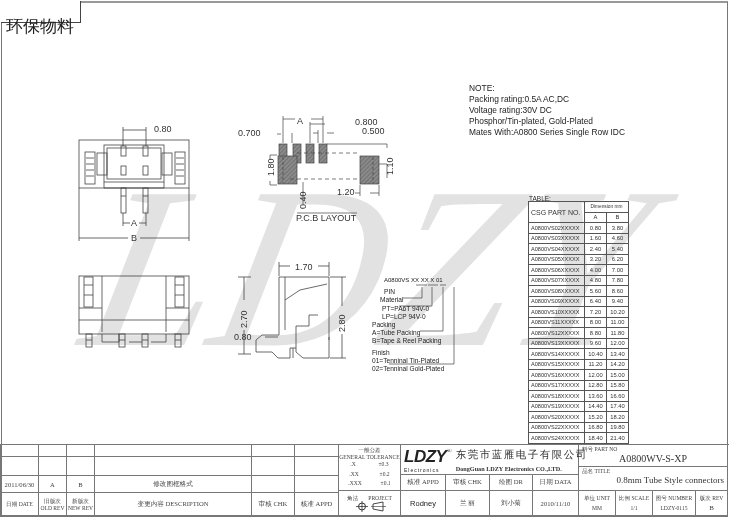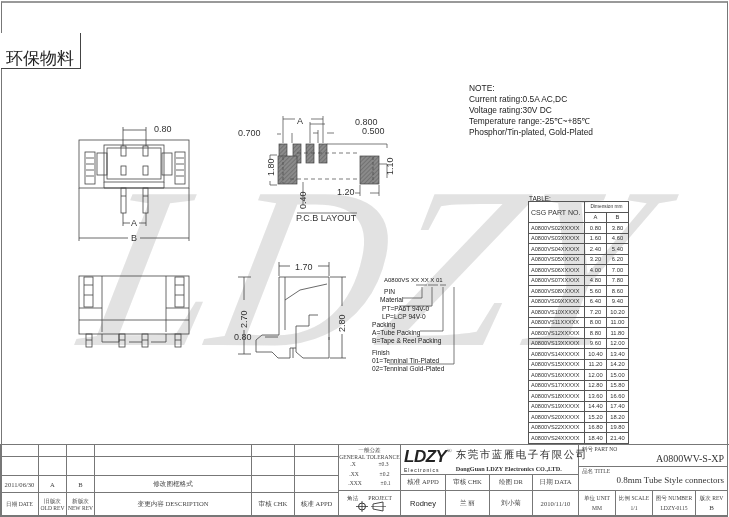--- a/index.html
+++ b/index.html
@@ -6,7 +6,7 @@
   html, body { width: 729px; height: 517px; background: #fff; overflow: hidden; }
   body { position: relative; font-family: "Liberation Sans", sans-serif; color: #222; }
   .frame { position: absolute; left: 1px; top: 1px; width: 727px; height: 515px; border: 1px solid #777; border-top: 2px solid #999; }
-  .eco-badge { position: absolute; left: 1px; top: 1px; width: 80px; height: 36px; border-right: 1px solid #444; border-bottom: 1px solid #444; font-family: "Liberation Serif", serif; font-size: 17px; padding: 14px 0 0 5px; color: #222; background: #fff; margin-top: 32px; }
+  .eco-badge { position: absolute; left: 1px; top: 1px; width: 80px; height: 22px; border-right: 1px solid #444; border-bottom: 1px solid #444; font-family: "Liberation Serif", serif; font-size: 17px; padding: 14px 0 0 5px; color: #222; background: #fff; }
   svg.drawing { position: absolute; left: 0; top: 0; }
   .watermark { font-family: "Liberation Serif", serif; font-style: italic; font-size: 230px; fill: #d9d9d9; opacity: 0.75; }
   .dim { font-family: "Liberation Sans", sans-serif; font-size: 9px; fill: #333; }

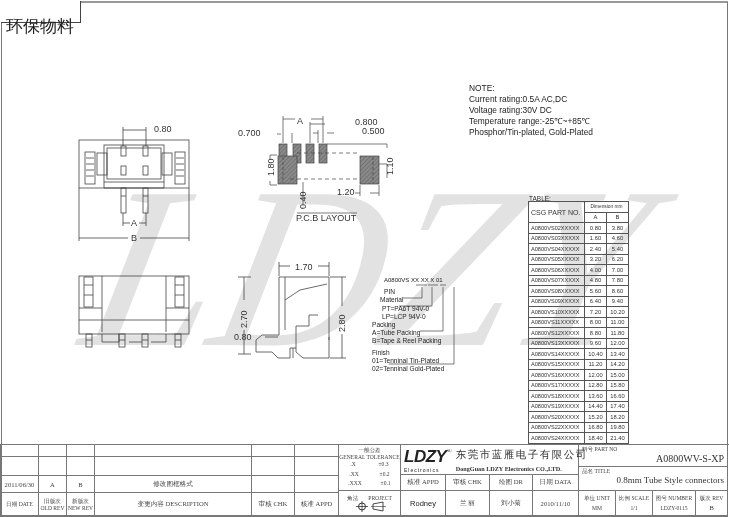--- a/index.html
+++ b/index.html
@@ -213,7 +213,7 @@
 
 <div class="note">
   <div>NOTE:</div>
-  <div>Current rating:0.5A AC,DC</div>
+  <div>Packing rating:0.5A AC,DC</div>
   <div>Voltage rating:30V DC</div>
   <div>Temperature range:-25℃~+85℃</div>
   <div>Phosphor/Tin-plated, Gold-Plated</div>

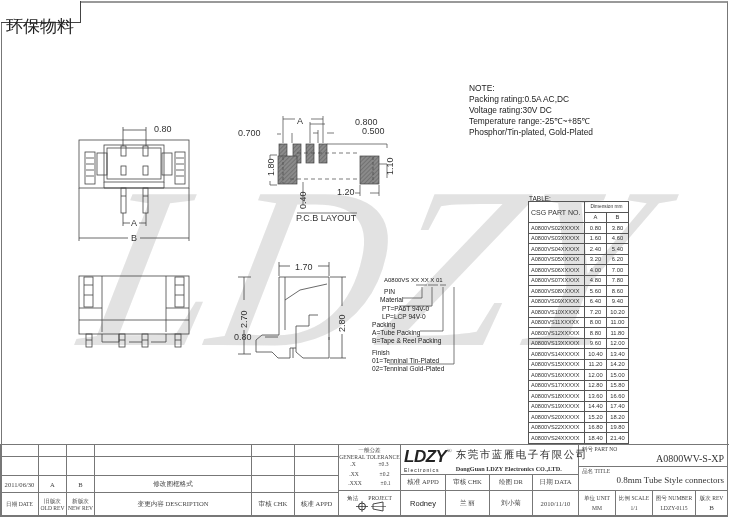--- a/index.html
+++ b/index.html
@@ -215,7 +215,6 @@
   <div>NOTE:</div>
   <div>Packing rating:0.5A AC,DC</div>
   <div>Voltage rating:30V DC</div>
-  <div>Temperature range:-25℃~+85℃</div>
   <div>Phosphor/Tin-plated, Gold-Plated</div>
 </div>
 

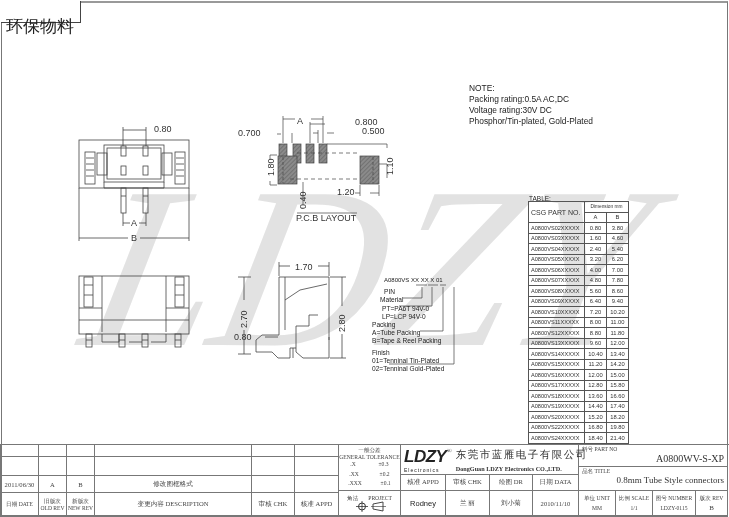--- a/index.html
+++ b/index.html
@@ -216,6 +216,7 @@
   <div>Packing rating:0.5A AC,DC</div>
   <div>Voltage rating:30V DC</div>
   <div>Phosphor/Tin-plated, Gold-Plated</div>
+  <div>Mates With:A0800 Series Single Row IDC</div>
 </div>
 
 <div class="table-label">TABLE:</div>

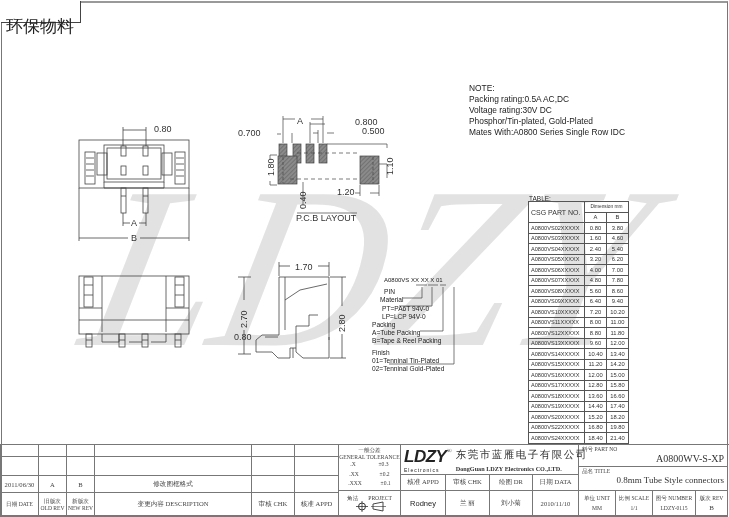--- a/index.html
+++ b/index.html
@@ -446,7 +446,7 @@
 
   <div class="cell" style="left:579px;top:0;width:149px;height:22px;flex-direction:column;align-items:stretch;justify-content:flex-start;padding:1px 3px 0">
     <span class="sm" style="text-align:left">料号 PART NO</span>
-    <span style="font-size:10px;text-align:right;color:#333">A0800WV-S-XP</span>
+    <span style="font-size:10px;text-align:center;color:#333">A0800WV-S-XP</span>
   </div>
   <div class="cell" style="left:579px;top:22px;width:149px;height:24px;flex-direction:column;align-items:stretch;justify-content:flex-start;padding:1px 3px 0">
     <span class="sm" style="text-align:left">品名 TITLE</span>

